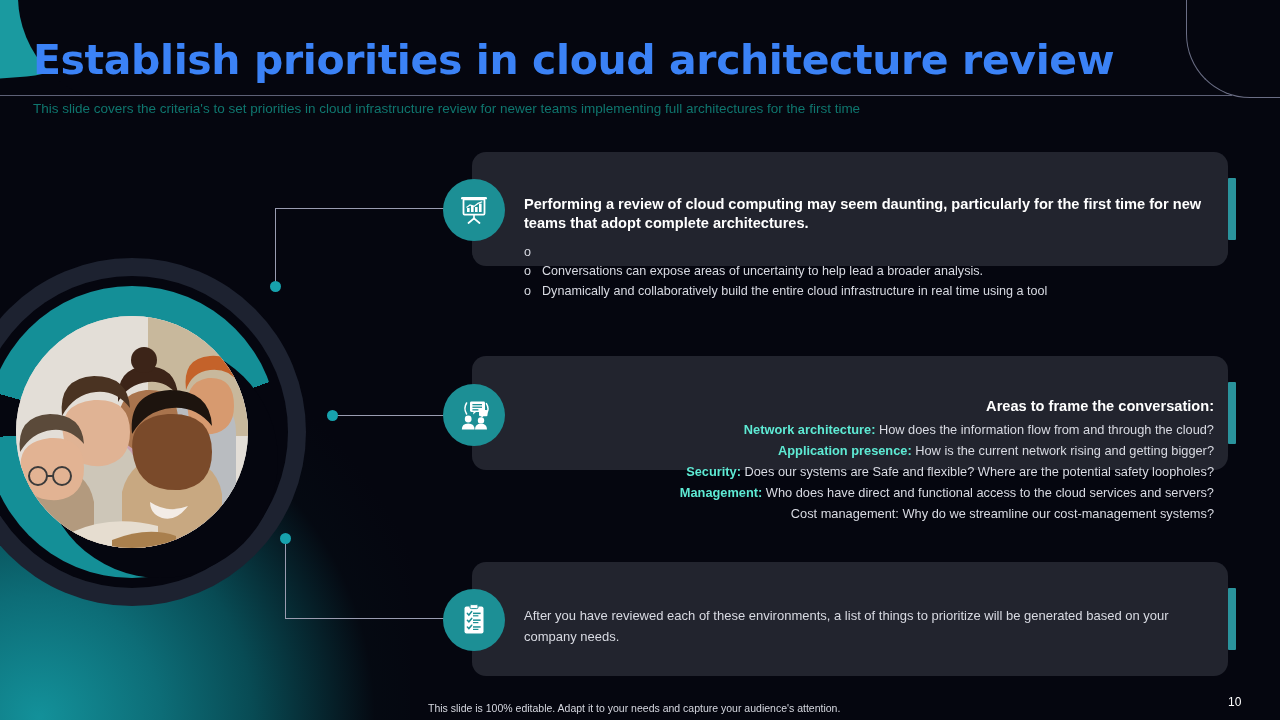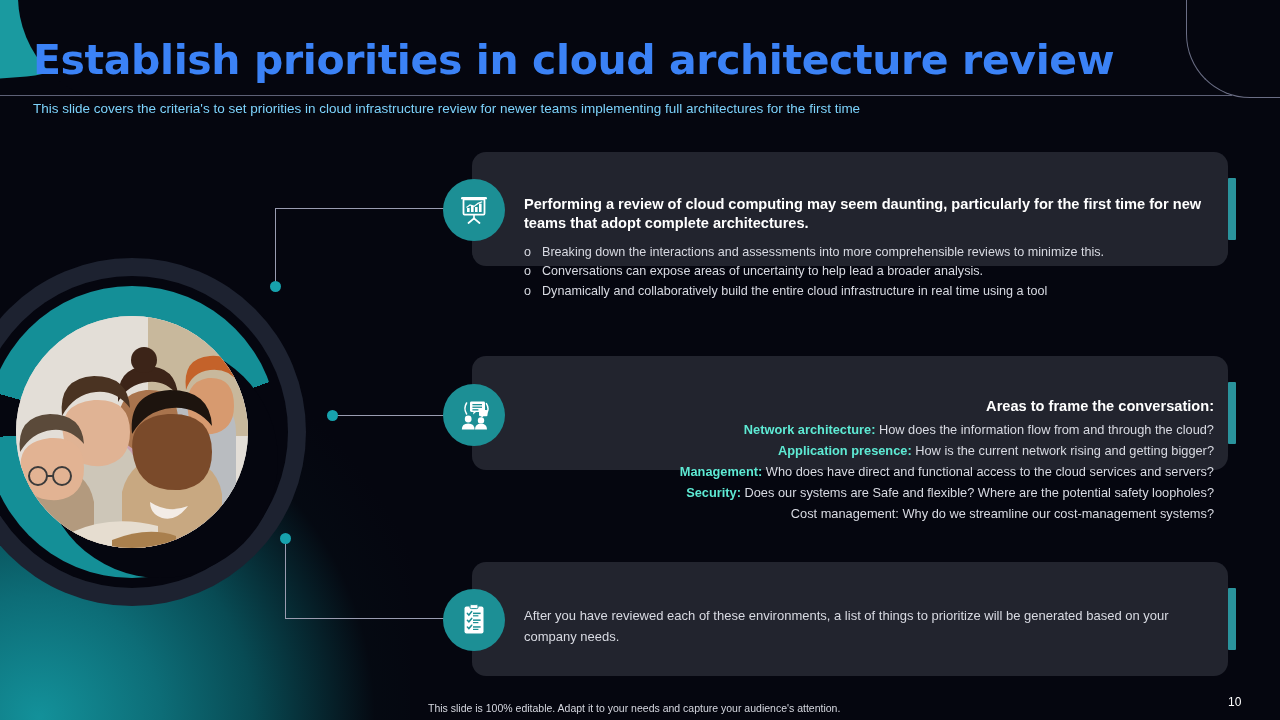--- a/index.html
+++ b/index.html
@@ -57,7 +57,7 @@
   }
   .subtitle {
     position:absolute; left:33px; top:101px;
-    font-size:13.5px; color:#7dd3fc; white-space:nowrap;
+    font-size:13.5px; color:#0f766e; white-space:nowrap;
   }
 
   

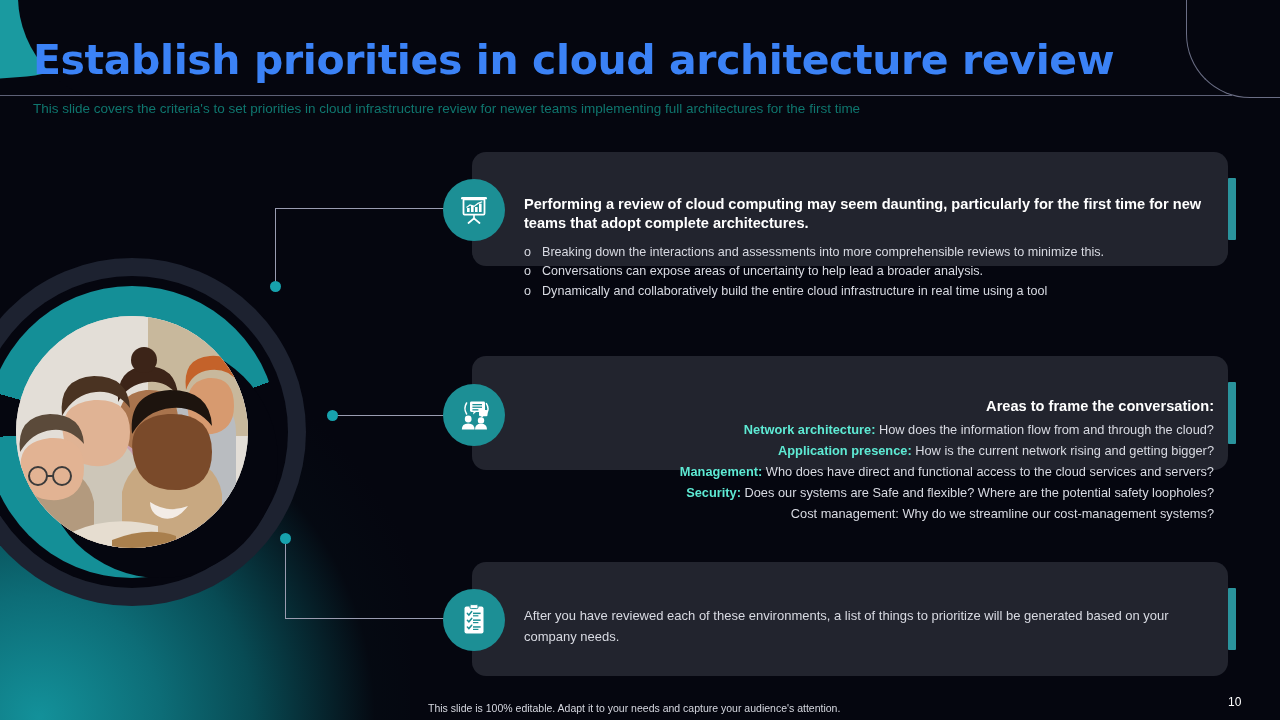--- a/index.html
+++ b/index.html
@@ -210,7 +210,6 @@
     <div class="bullets">
       <div class="bullet">
         <span class="marker">o</span>
-        <span>Breaking down the interactions and assessments into more comprehensible reviews  to minimize this.</span>
       </div>
       <div class="bullet">
         <span class="marker">o</span>

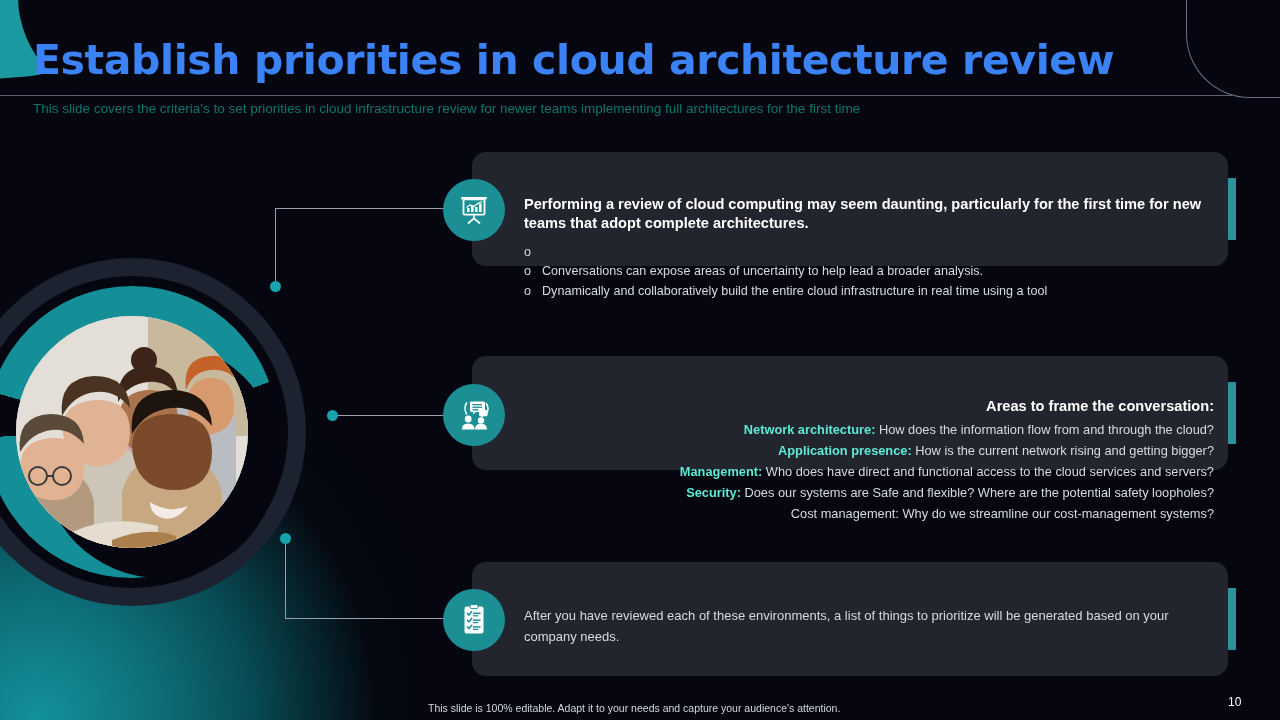--- a/index.html
+++ b/index.html
@@ -249,10 +249,10 @@
       <b>Application presence:</b><span> How  is the current network rising and getting bigger?</span>
     </div>
     <div class="kv">
+      <b>Security:</b><span> Does  our systems are Safe and flexible? Where  are the potential safety loopholes?</span>
+    </div>
+    <div class="kv">
       <b>Management:</b><span> Who does  have  direct and functional access to the cloud services  and servers?</span>
-    </div>
-    <div class="kv">
-      <b>Security:</b><span> Does  our systems are Safe and flexible? Where  are the potential safety loopholes?</span>
     </div>
     <div class="kv">
       <b></b><span>Cost management:  Why do we  streamline  our cost-management  systems?</span>

